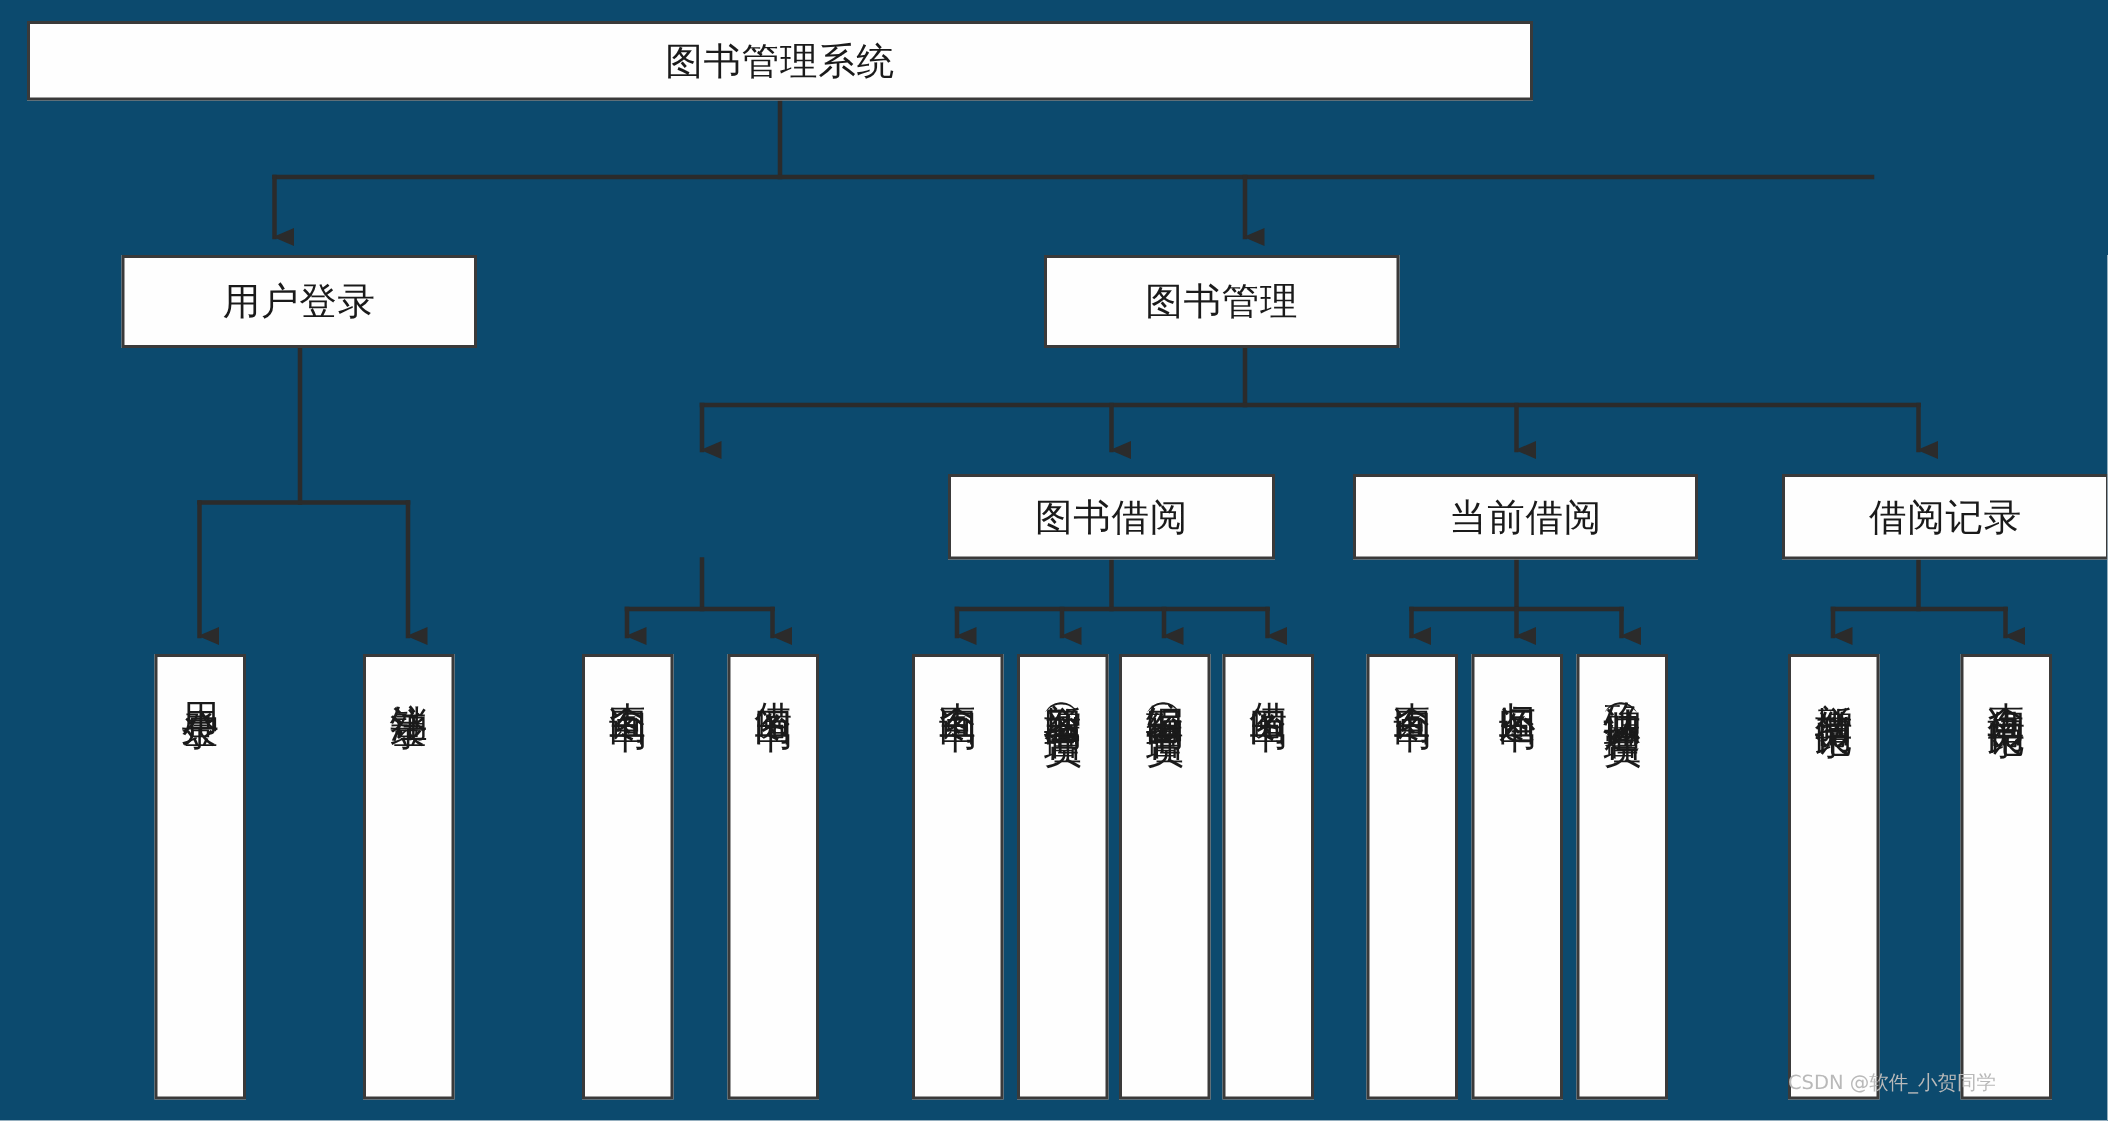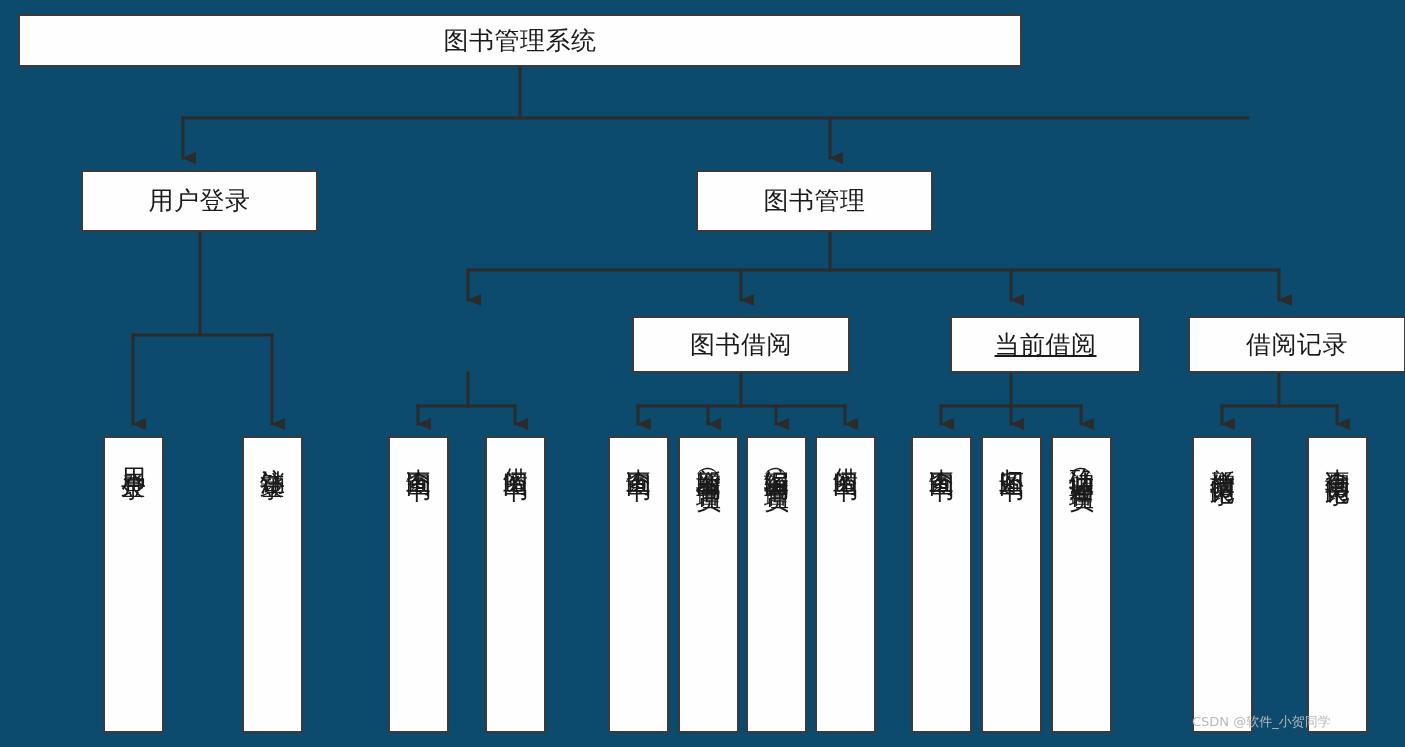--- a/index.html
+++ b/index.html
@@ -145,7 +145,7 @@
     <span class="label">图书借阅</span>
   </div>
 
-  <div class="node horiz" style="left:950px; top:316px; width:191px; height:57px;text-decoration:underline;">
+  <div class="node horiz" style="left:902px; top:316px; width:230px; height:57px;">
     <span class="label">当前借阅</span>
   </div>
 

